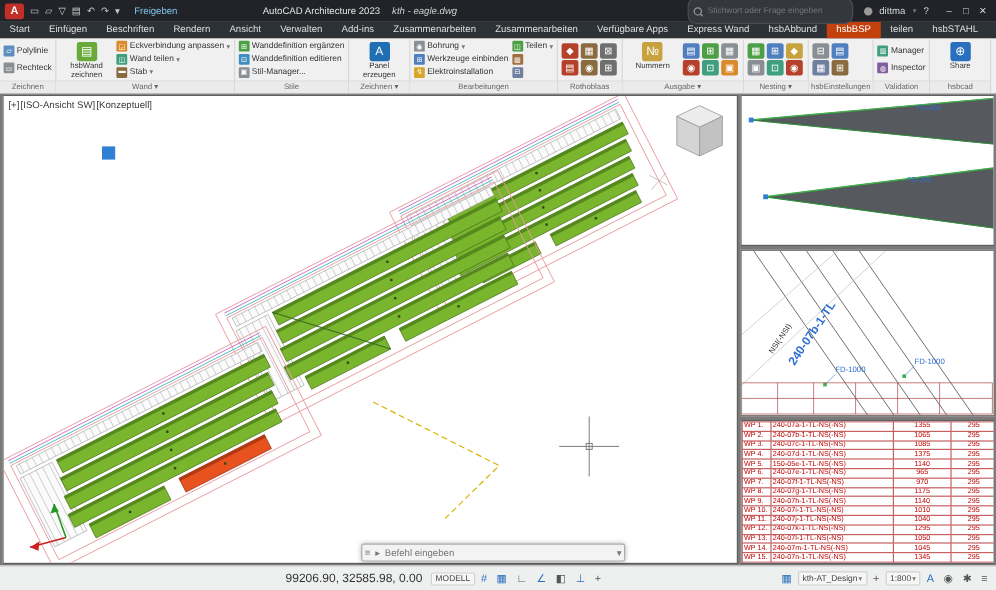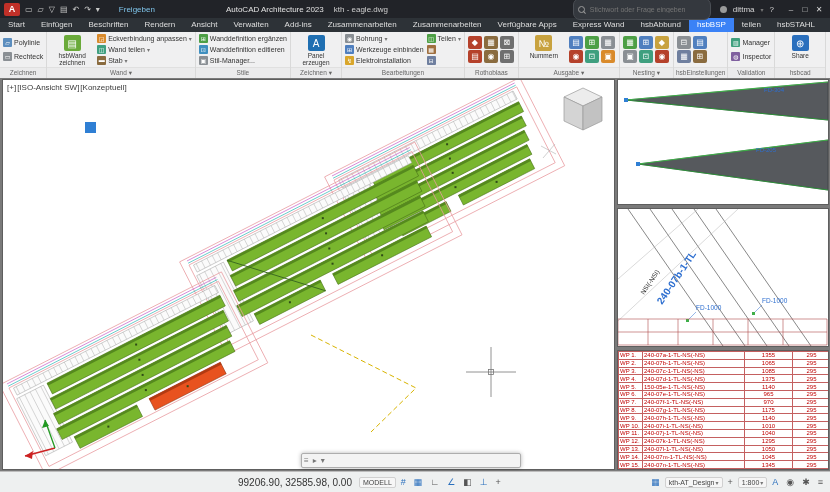--- a/index.html
+++ b/index.html
@@ -11,7 +11,7 @@
   .logo{width:16px;height:13px;background:#c03028;color:#fff;font-weight:bold;display:flex;align-items:center;justify-content:center;border-radius:2px;font-size:9px;flex:none;}
   .qat{display:flex;gap:1px;}
   .qat span{color:#c8c8c8;font-size:8px;padding:0 2px;cursor:default;}
-  .share{color:#7fc4ea;margin-left:14px;white-space:nowrap;}
+  .share{color:#7fc4ea;margin-left:7px;white-space:nowrap;}
   .title-center{margin-left:68px;white-space:nowrap;color:#e2e2e2;}
   .title-center .doc{margin-left:10px;color:#cfcfcf;}
   .search{margin-left:auto;display:flex;align-items:center;background:#34383e;border:1px solid #4a4e54;border-radius:7px;height:12px;width:128px;padding:4px 4px;gap:3px;}

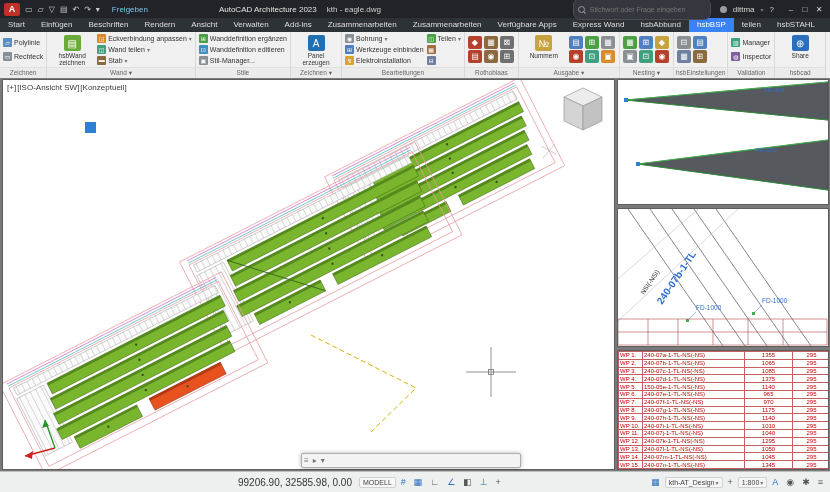--- a/index.html
+++ b/index.html
@@ -13,7 +13,7 @@
   .qat span{color:#c8c8c8;font-size:8px;padding:0 2px;cursor:default;}
   .share{color:#7fc4ea;margin-left:7px;white-space:nowrap;}
   .title-center{margin-left:68px;white-space:nowrap;color:#e2e2e2;}
-  .title-center .doc{margin-left:10px;color:#cfcfcf;}
+  .title-center .doc{margin-left:10px;color:#cfcfcf;font-style:italic;}
   .search{margin-left:auto;display:flex;align-items:center;background:#34383e;border:1px solid #4a4e54;border-radius:7px;height:12px;width:128px;padding:4px 4px;gap:3px;}
   .mag{width:5px;height:5px;border:1px solid #9a9a9a;border-radius:50%;position:relative;flex:none;}
   .mag:after{content:"";position:absolute;width:3px;height:1px;background:#9a9a9a;transform:rotate(45deg);left:4px;top:5px;}

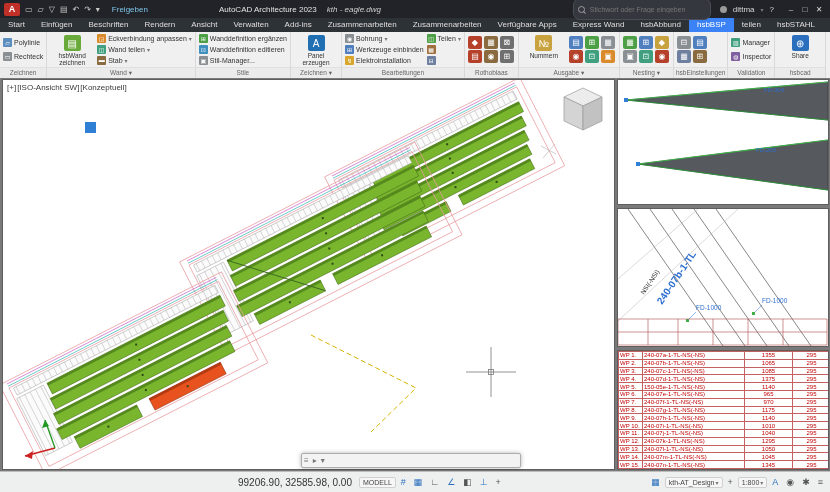--- a/index.html
+++ b/index.html
@@ -27,7 +27,7 @@
   
   .tabsbar{height:14px;background:#2d3237;display:flex;align-items:stretch;color:#dfdfdf;font-size:8px;overflow:hidden;}
   .tab{padding:2px 8px;white-space:nowrap;cursor:pointer;}
-  .tab.active{background:#3b82f6;color:#fff;}
+  .tab.active{background:#c2410c;color:#fff;}
 
   
   .ribbon{height:46px;background:#f0f0f1;display:flex;border-bottom:1px solid #c4c4c4;overflow:hidden;}

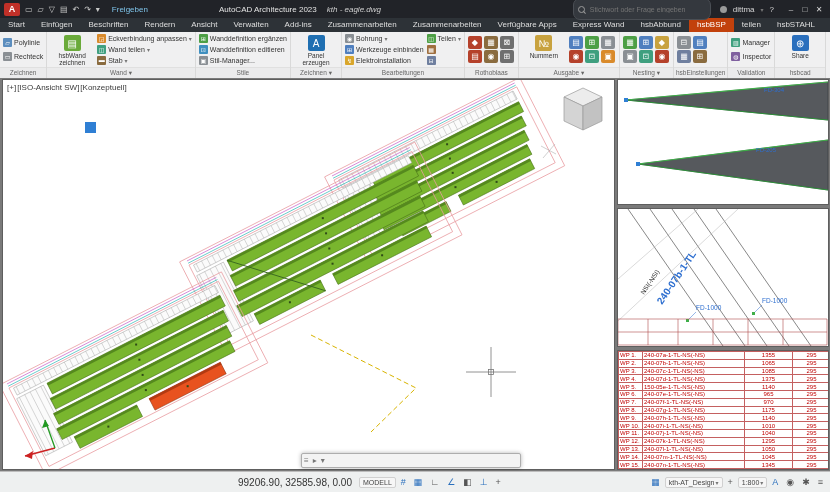--- a/index.html
+++ b/index.html
@@ -541,6 +541,7 @@
       <div class="cmdline">
         <span class="cmd-ico">≡</span>
         <span class="cmd-ico">▸</span>
+        <input placeholder="Befehl eingeben" style="">
         <span class="cmd-ico">▾</span>
       </div>
     </div>

